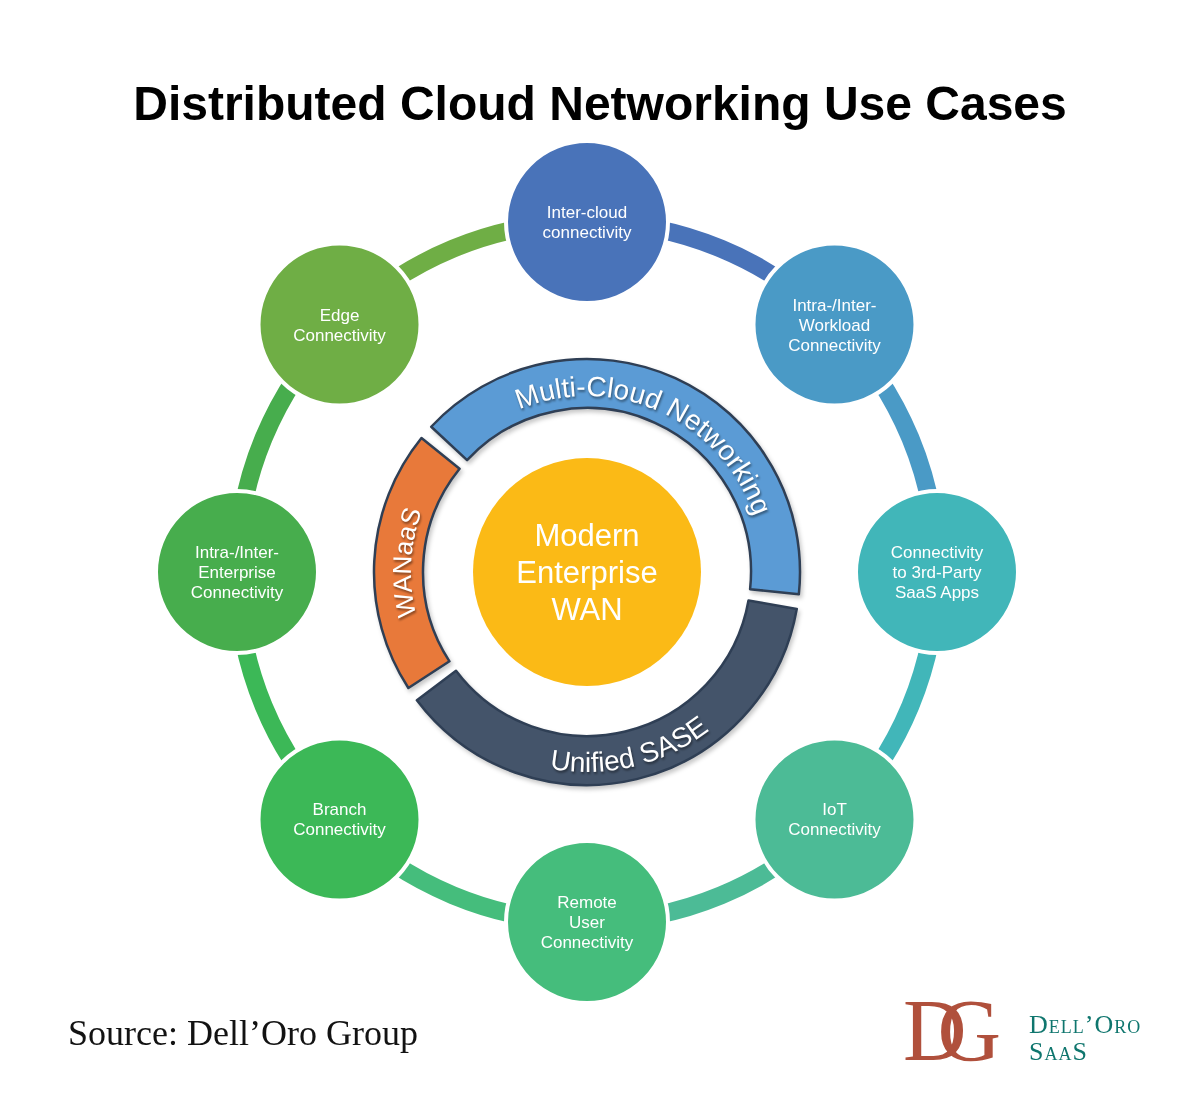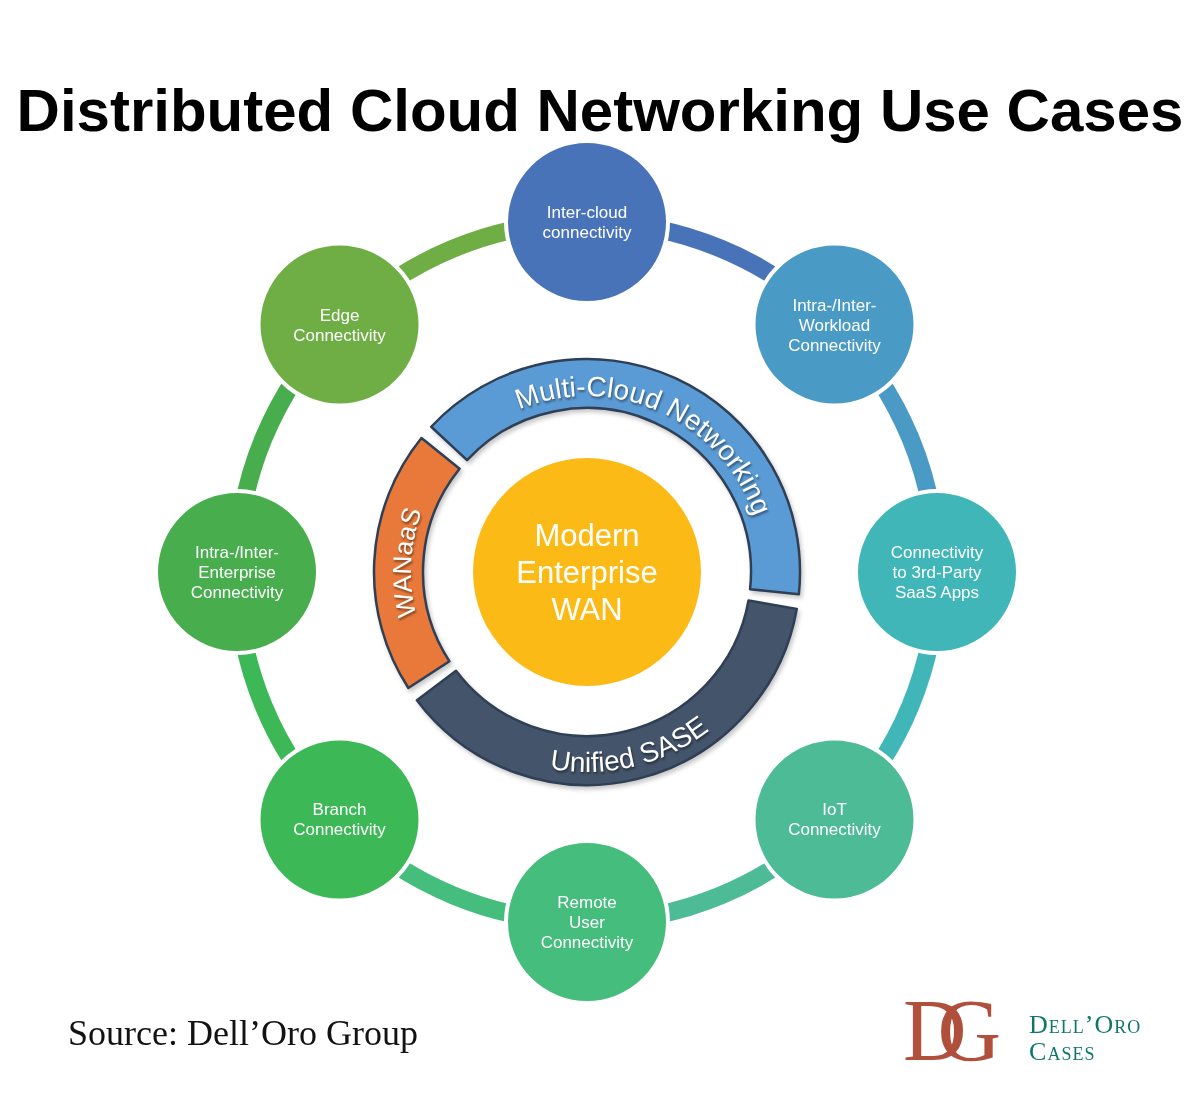--- a/index.html
+++ b/index.html
@@ -6,7 +6,7 @@
   .canvas{position:relative;width:1200px;height:1096px;background:#ffffff;overflow:hidden;
           font-family:"Liberation Sans",sans-serif;}
   .title{position:absolute;top:76px;left:0;width:100%;margin:0;text-align:center;
-         font-size:60px;font-weight:bold;color:#000;letter-spacing:0px;}
+         font-size:48px;font-weight:bold;color:#000;letter-spacing:0px;}
   .diagram-svg{position:absolute;left:0;top:0;}
   .node-label{fill:#ffffff;font-size:17px;font-family:"Liberation Sans",sans-serif;text-anchor:middle;}
   .core-label{fill:#ffffff;font-size:31px;font-family:"Liberation Sans",sans-serif;text-anchor:middle;}

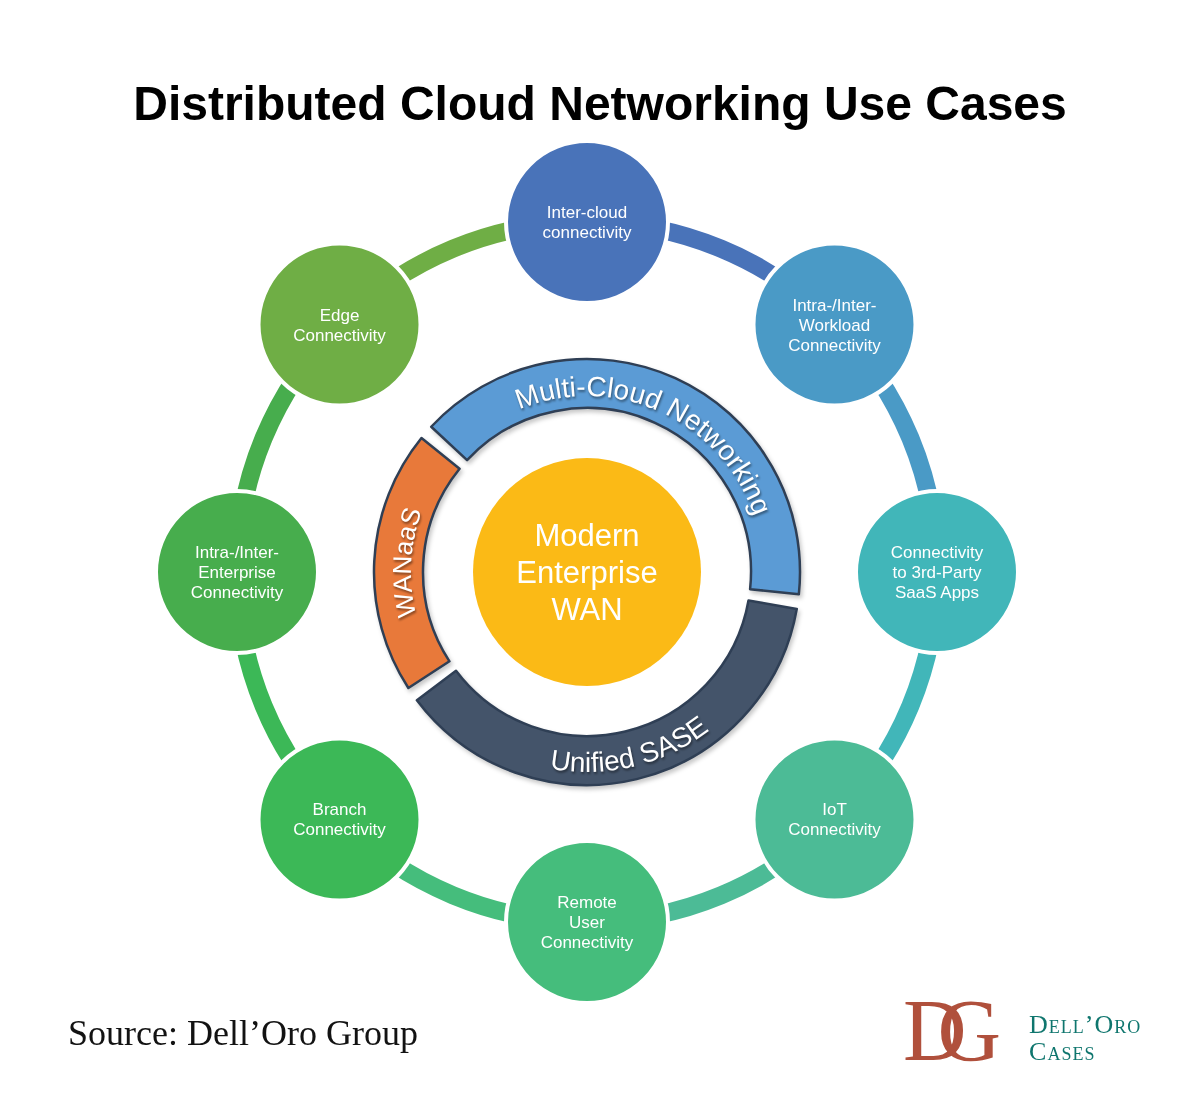--- a/index.html
+++ b/index.html
@@ -83,7 +83,7 @@
     <div class="logo-mark"><span class="d">D</span><span class="g">G</span></div>
     <div class="logo-name">
       <div>Dell’Oro</div>
-      <div>Cases</div>
+      <div>SaaS</div>
     </div>
   </div>
 </div>

